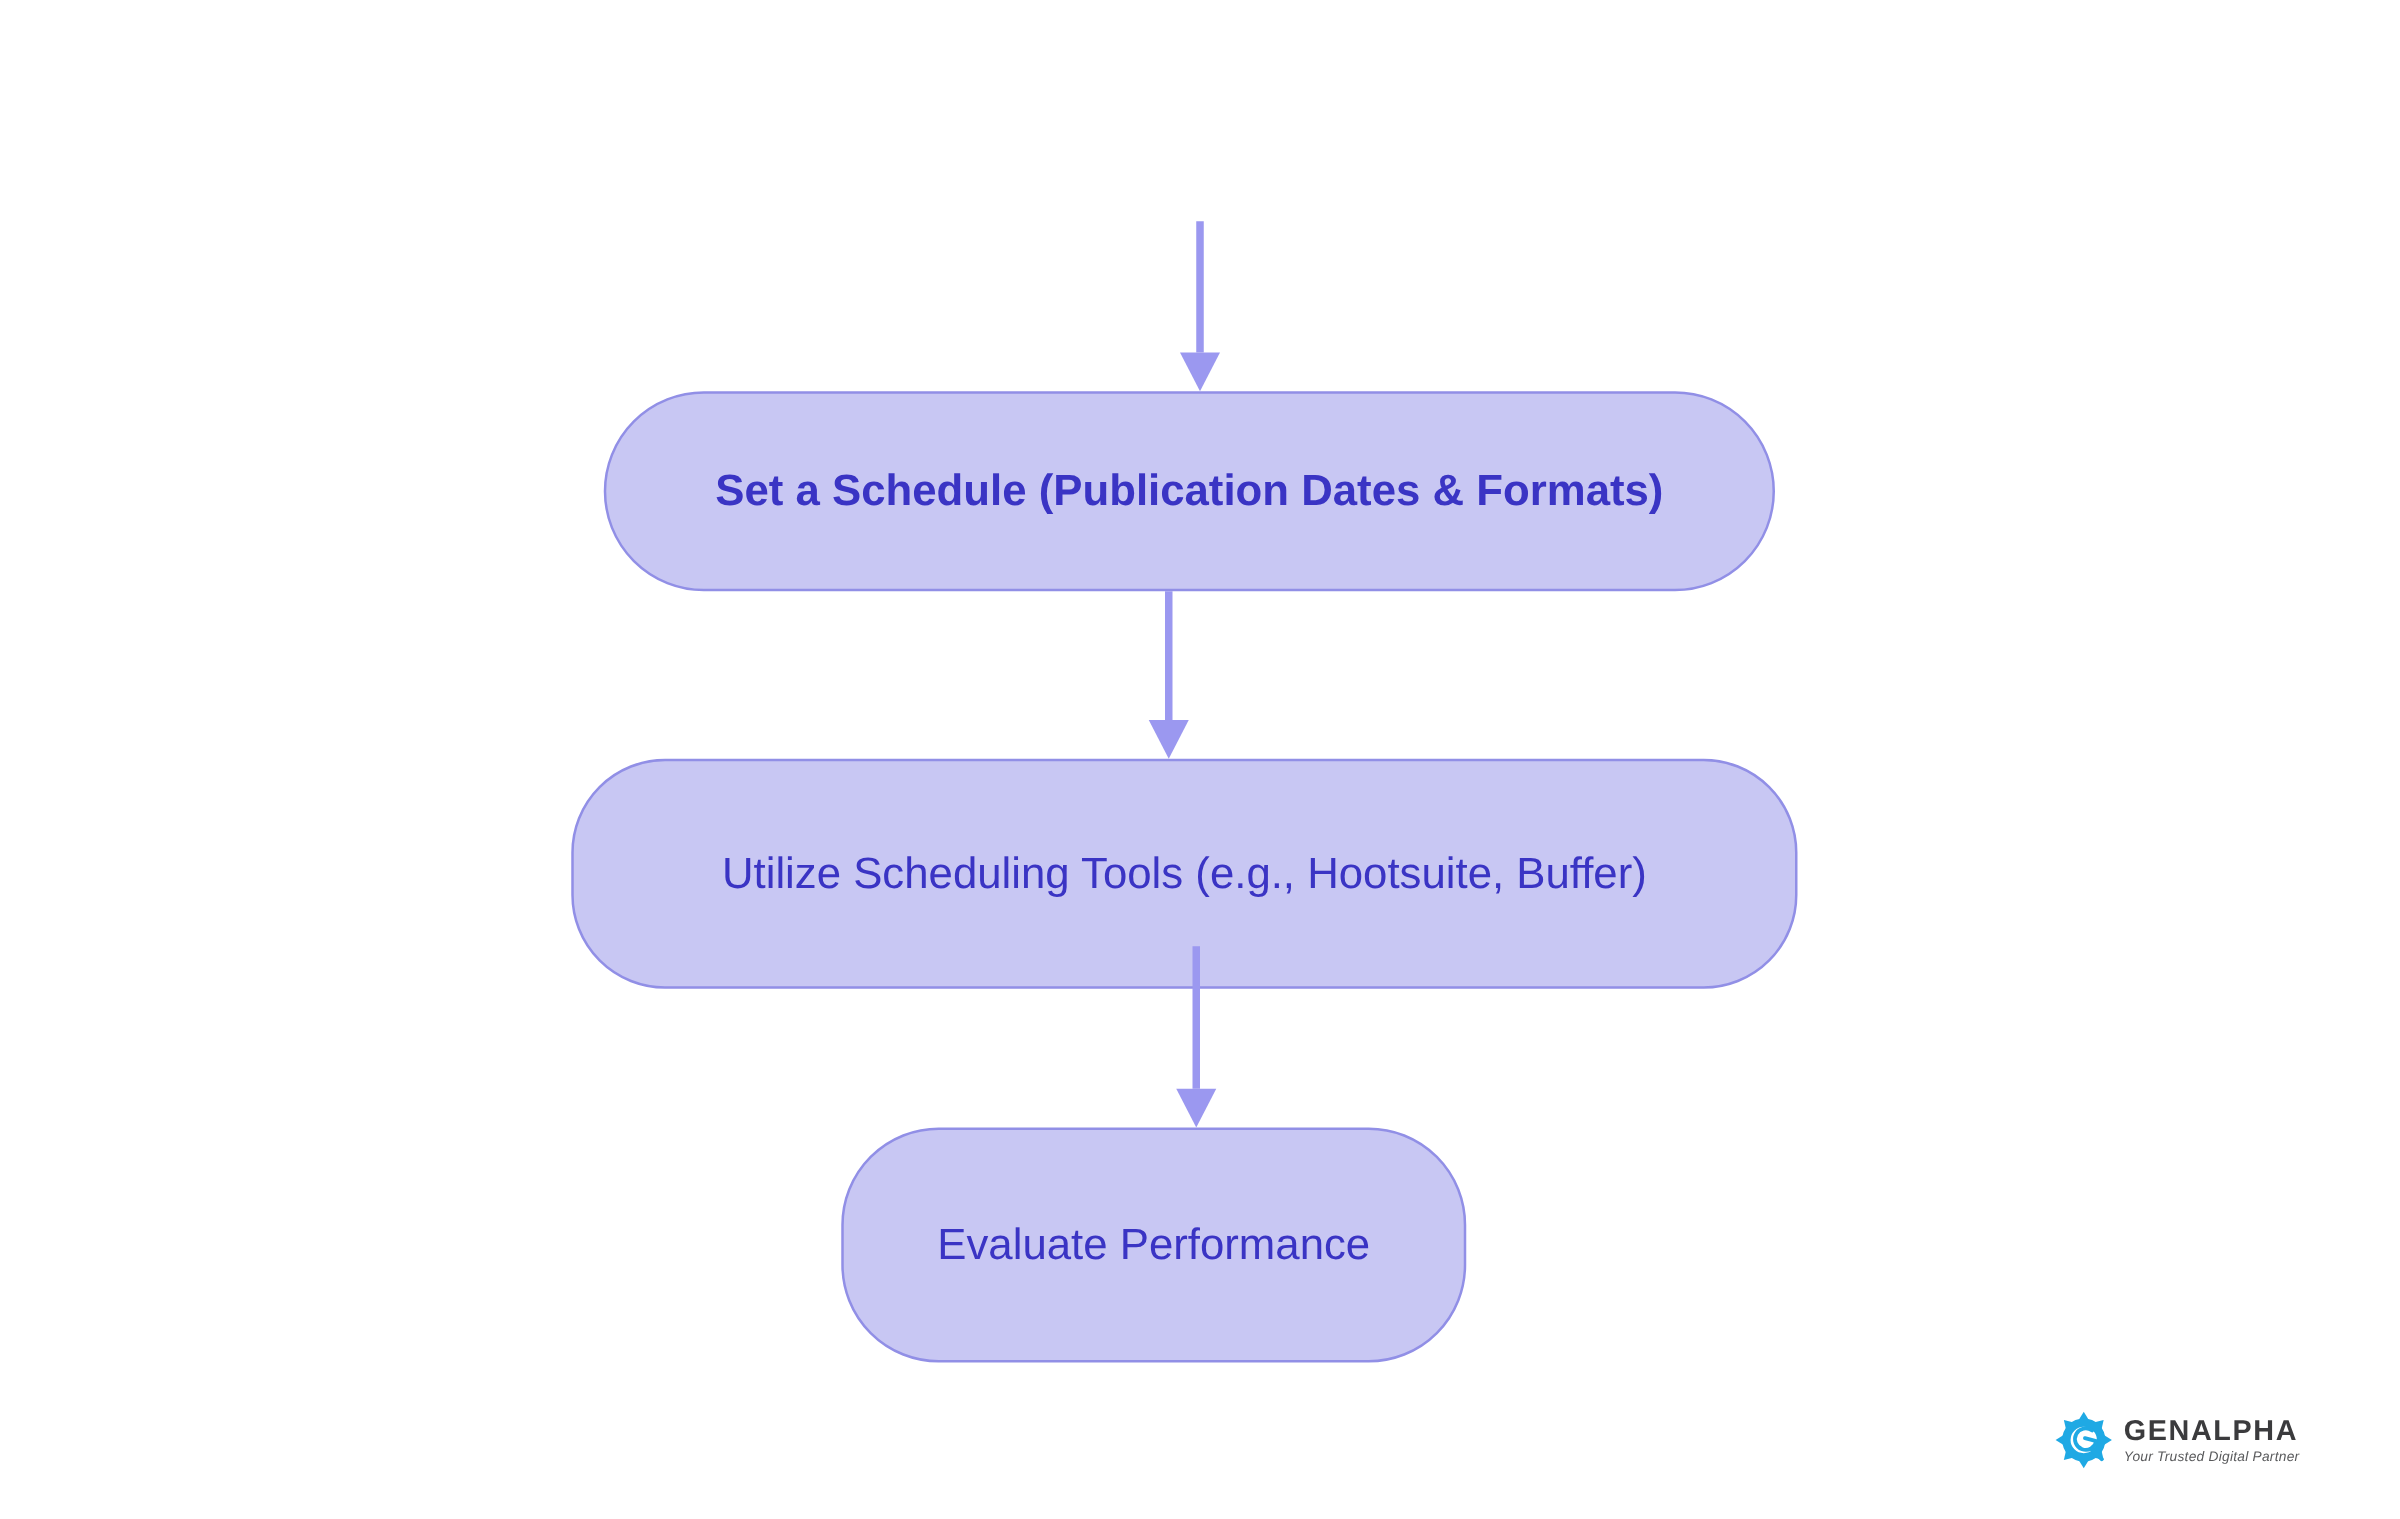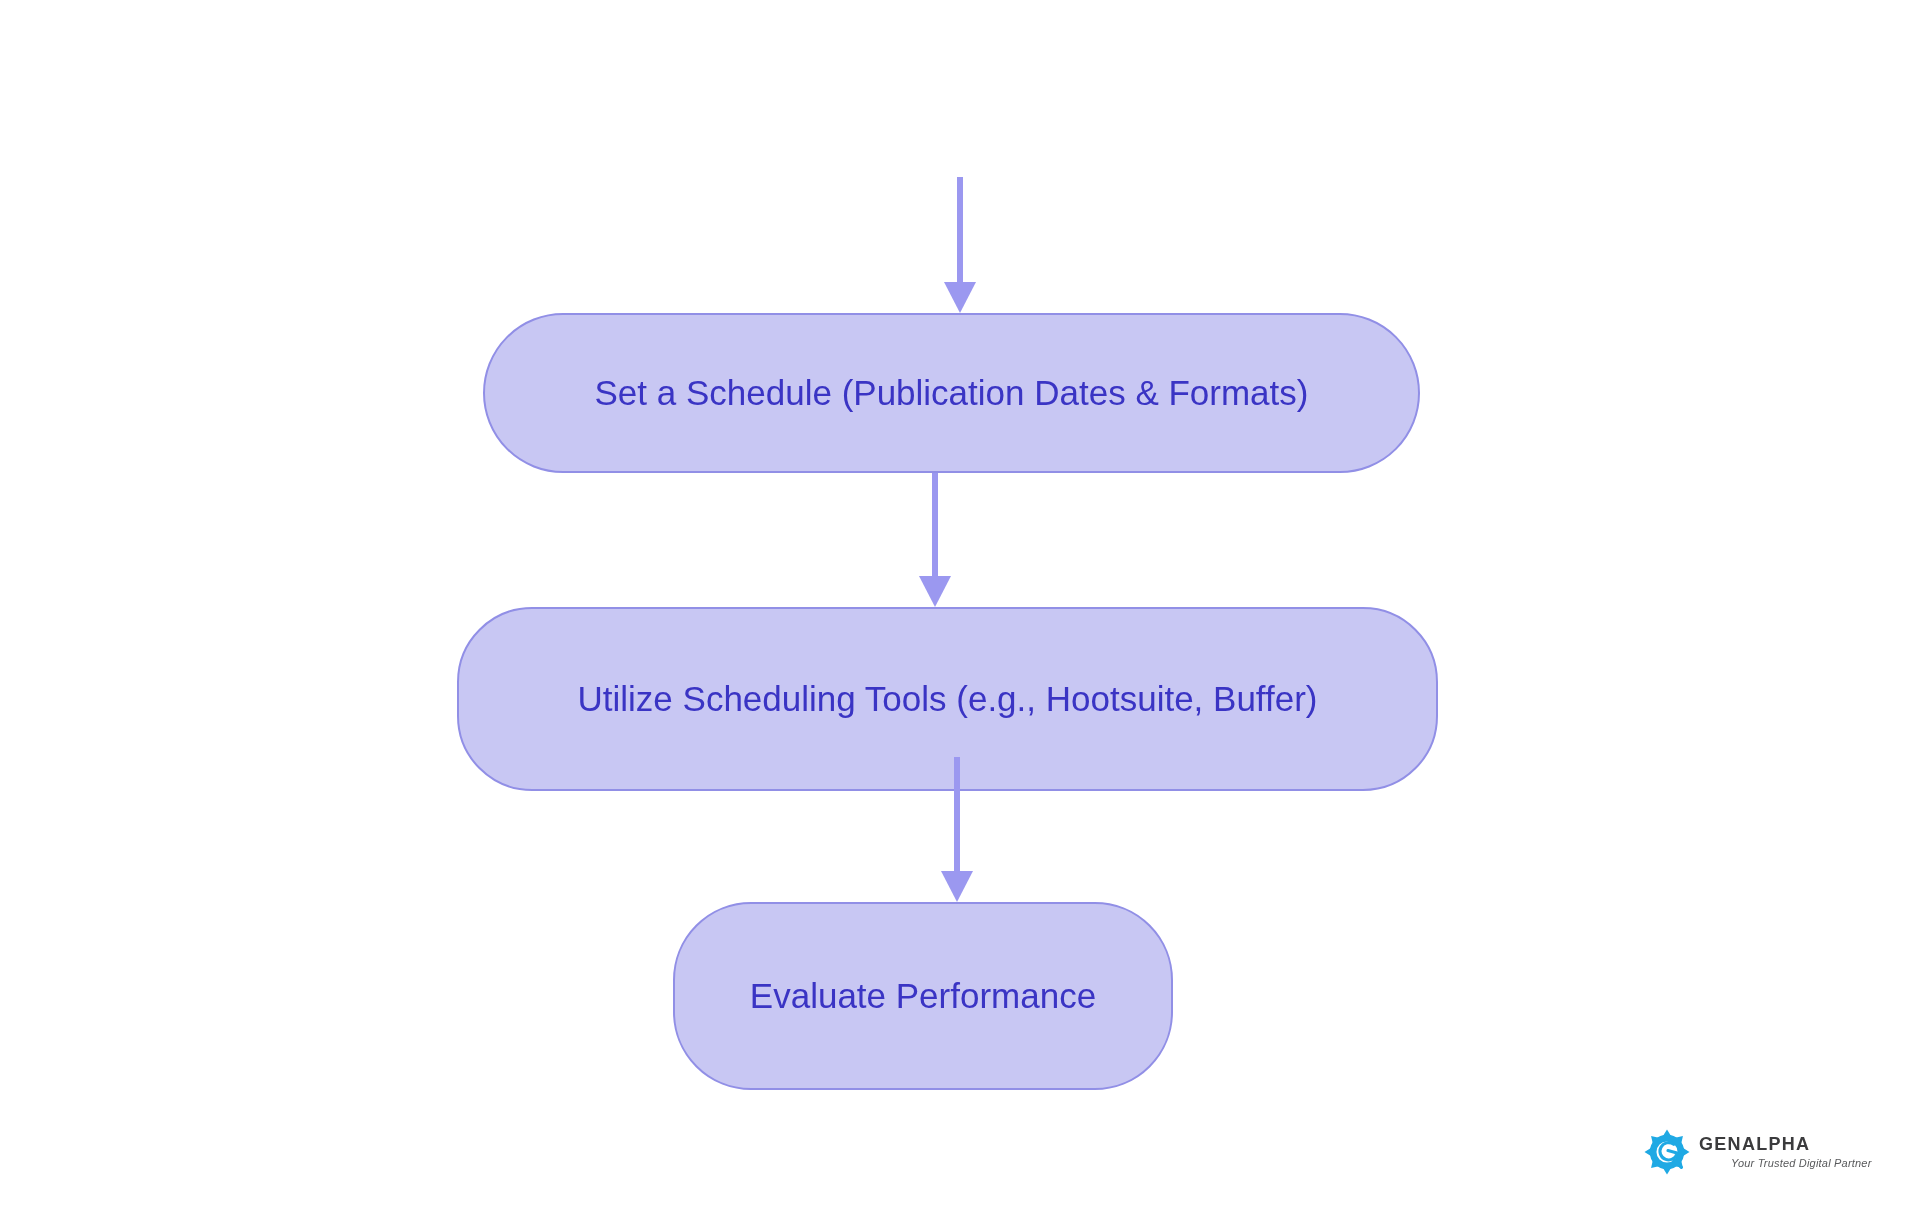--- a/index.html
+++ b/index.html
@@ -28,7 +28,7 @@
     box-sizing: border-box;
   }
   .n1 { left: 689px; top: 23px;  width: 427px; height: 154px; border-radius: 78px; }
-  .n2 { left: 483px; top: 313px; width: 937px; height: 160px; border-radius: 80px; }
+  .n2 { left: 483px; top: 313px; width: 937px; height: 160px; border-radius: 80px; font-weight: bold; }
   .n3 { left: 457px; top: 607px; width: 981px; height: 184px; border-radius: 75px; }
   .n4 { left: 673px; top: 902px; width: 500px; height: 188px; border-radius: 78px; }
 

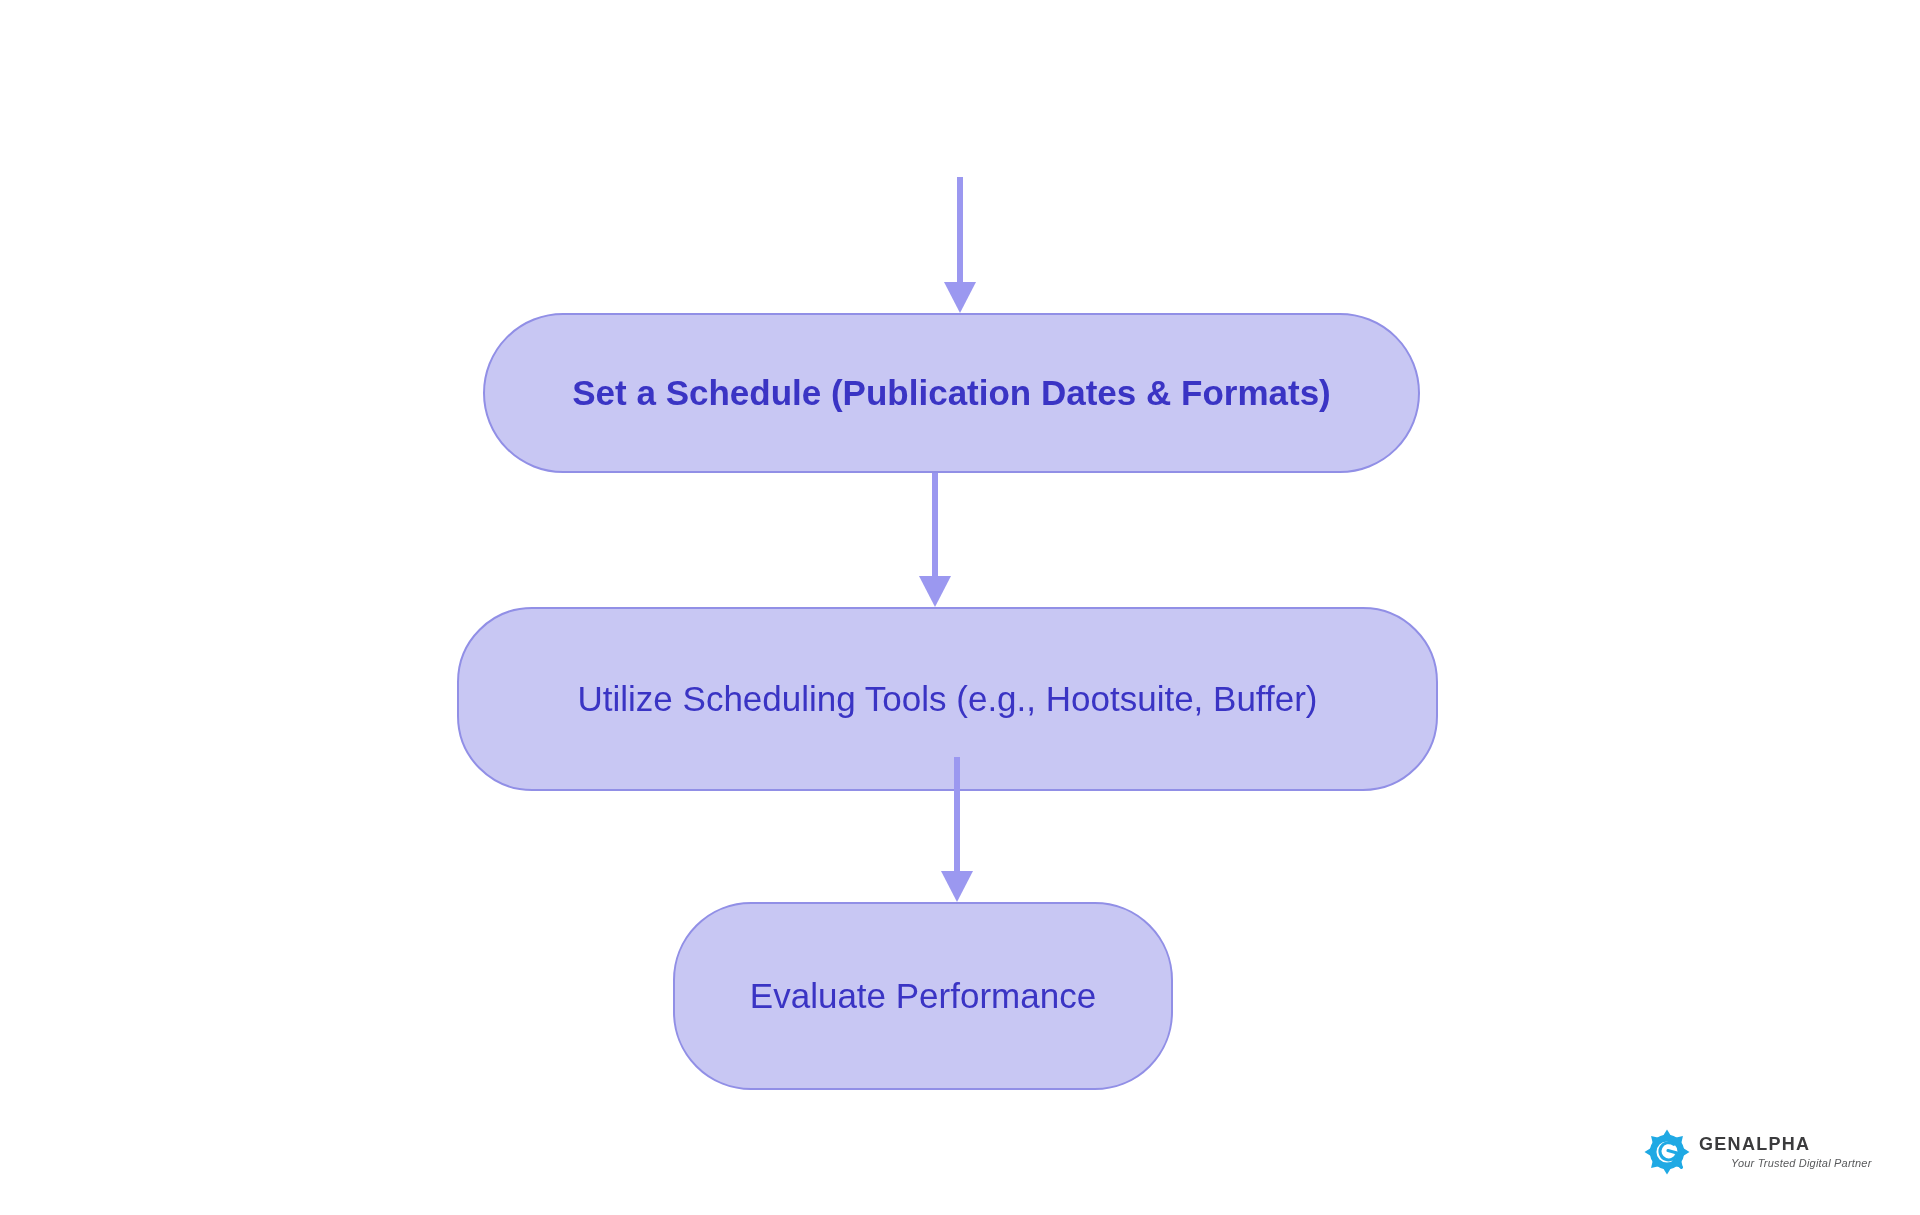--- a/index.html
+++ b/index.html
@@ -67,7 +67,7 @@
   .gear .stroke { stroke: var(--logo-icon, #1fa9e4); fill: none; }
   .gear .fill   { fill: var(--logo-icon, #1fa9e4); }
   .logo-name {
-    font-size: 18px;
+    font-size: 23px;
     font-weight: bold;
     letter-spacing: 1.3px;
     color: var(--logo-name, #3b3b3d);

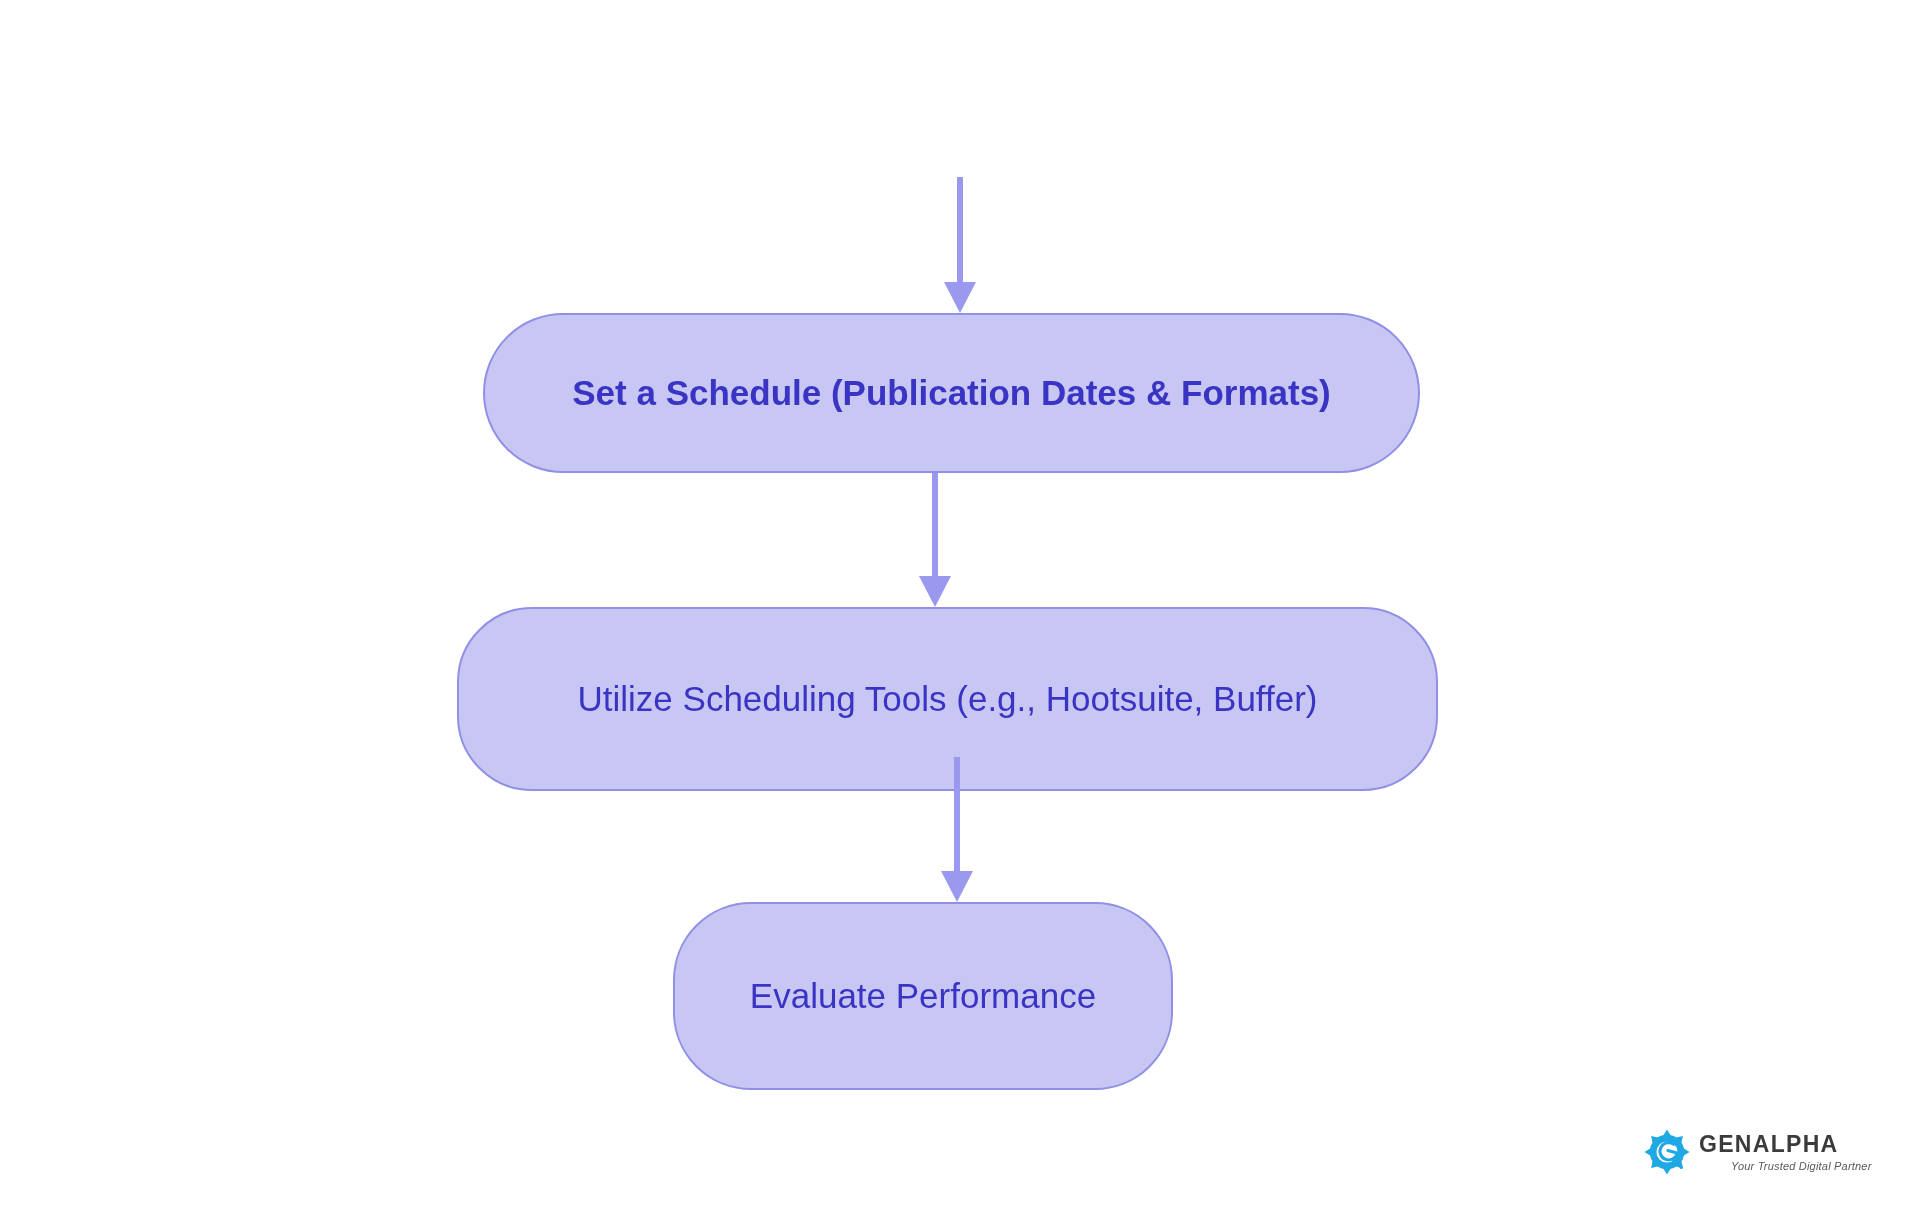--- a/index.html
+++ b/index.html
@@ -79,7 +79,6 @@
     color: var(--logo-tagline, #58595b);
     margin-top: 2px;
     letter-spacing: 0.2px;
-    margin-left: 32px;
   }
 </style>
 </head>

